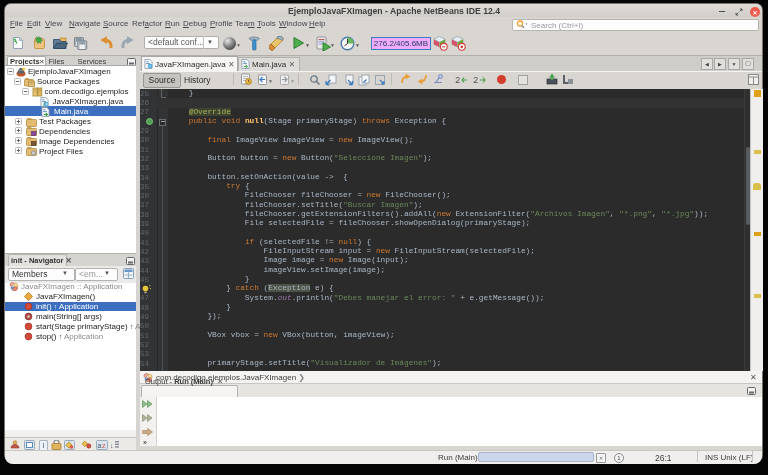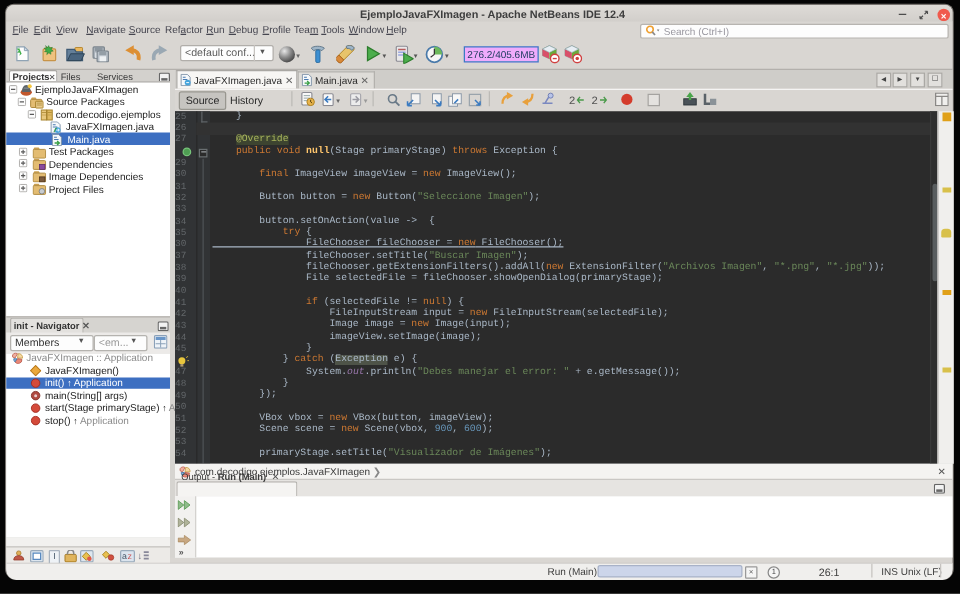--- a/index.html
+++ b/index.html
@@ -520,7 +520,7 @@
 <div class="cl" style="top:65.1px;">        Button button = <span class="k">new</span> Button(<span class="s">"Seleccione Imagen"</span>);</div>
 <div class="cl" style="top:83.7px;">        button.setOnAction(value -&gt;  {</div>
 <div class="cl" style="top:93px;">            <span class="k">try</span> {</div>
-<div class="cl" style="top:102.3px;text-decoration:underline;">                FileChooser fileChooser = <span class="k">new</span> FileChooser();</div>
+<div class="cl" style="top:102.3px;">                FileChooser fileChooser = <span class="k">new</span> FileChooser();</div>
 <div class="cl" style="top:111.6px;">                fileChooser.setTitle(<span class="s">"Buscar Imagen"</span>);</div>
 <div class="cl" style="top:130.2px;">                File selectedFile = fileChooser.showOpenDialog(primaryStage);</div>
 <div class="cl" style="top:120.9px;">                fileChooser.getExtensionFilters().addAll(<span class="k">new</span> ExtensionFilter(<span class="s">"Archivos Imagen"</span>, <span class="s">"*.png"</span>, <span class="s">"*.jpg"</span>));</div>

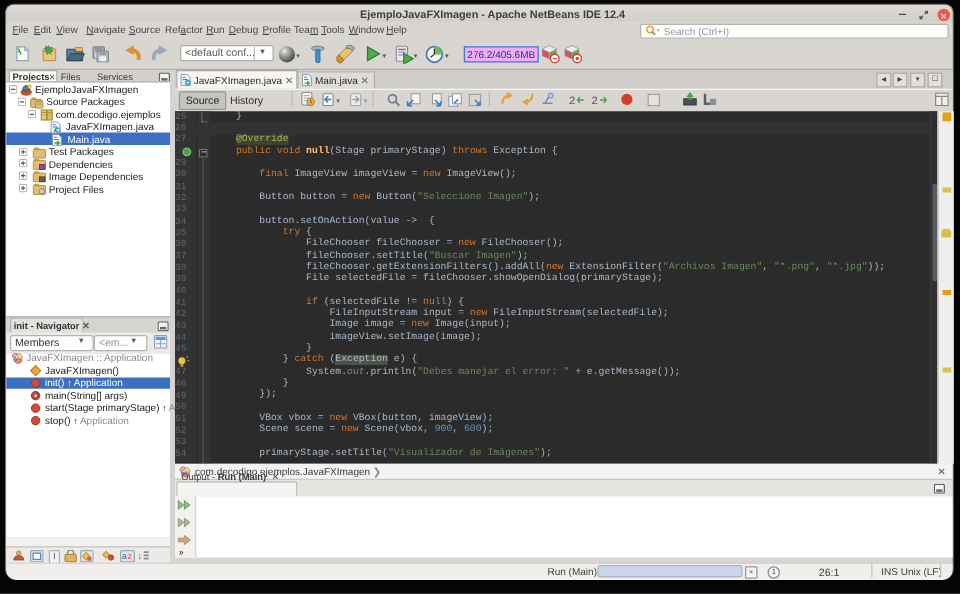--- a/index.html
+++ b/index.html
@@ -534,7 +534,6 @@
 <div class="cl" style="top:213.9px;">            }</div>
 <div class="cl" style="top:223.2px;">        });</div>
 <div class="cl" style="top:241.8px;">        VBox vbox = <span class="k">new</span> VBox(button, imageView);</div>
-<div class="cl" style="top:251.1px;">        Scene scene = <span class="k">new</span> Scene(vbox, <span class="nm">900</span>, <span class="nm">600</span>);</div>
 <div class="cl" style="top:269.7px;">        primaryStage.setTitle(<span class="s">"Visualizador de Imágenes"</span>);</div>
 <div id="scrollv">
       <div style="position:absolute;left:1px;top:58px;width:4px;height:78px;background:#595d5f;border-radius:2px;"></div>

